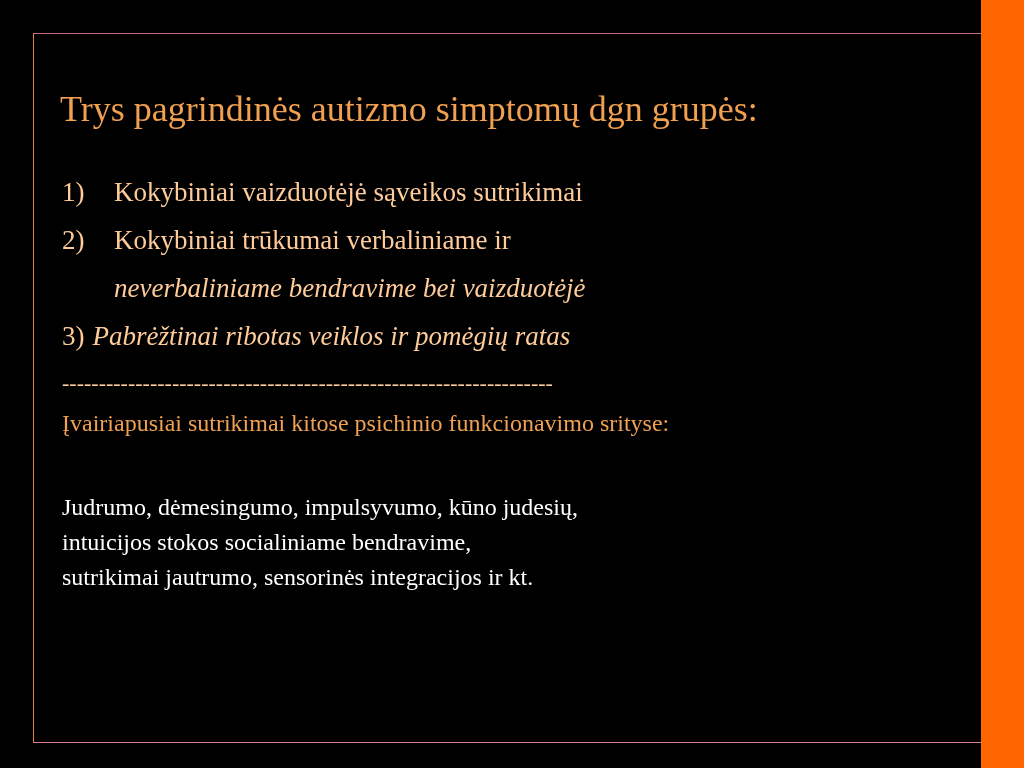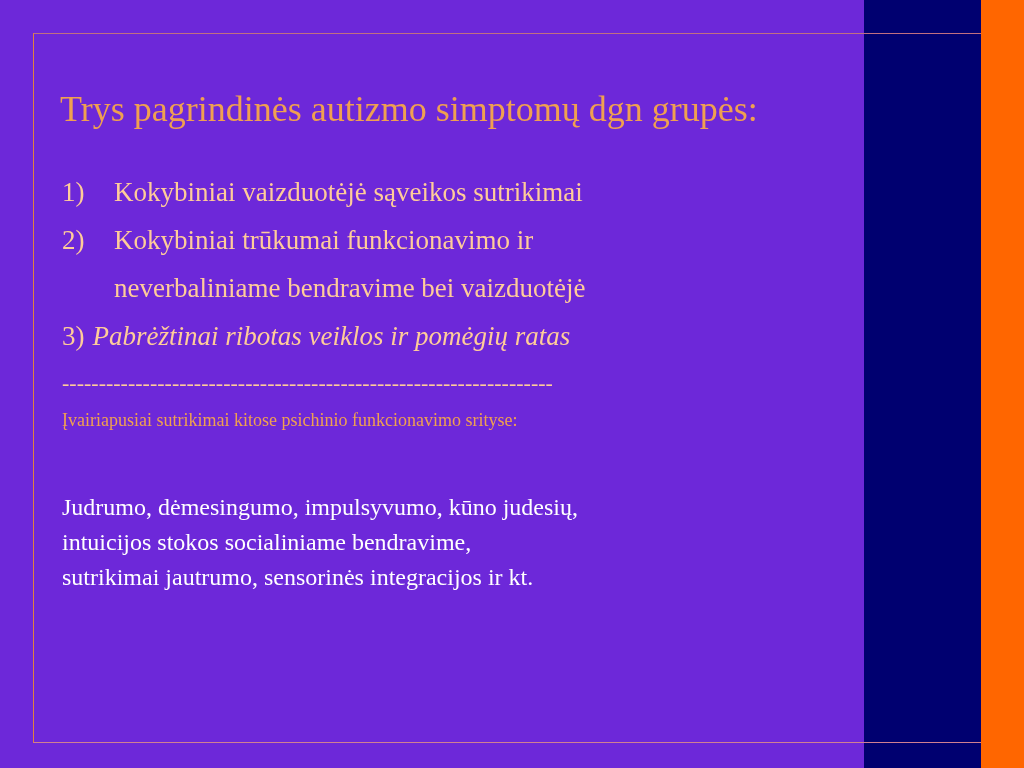--- a/index.html
+++ b/index.html
@@ -17,8 +17,8 @@
     .slide {
       position: absolute;
       left: 0; top: 0;
-      width: 864px; height: 768px;
-      background: #6d28d9;
+      width: 1024px; height: 768px;
+      background: #000000;
     }
     .side-bar {
       position: absolute;

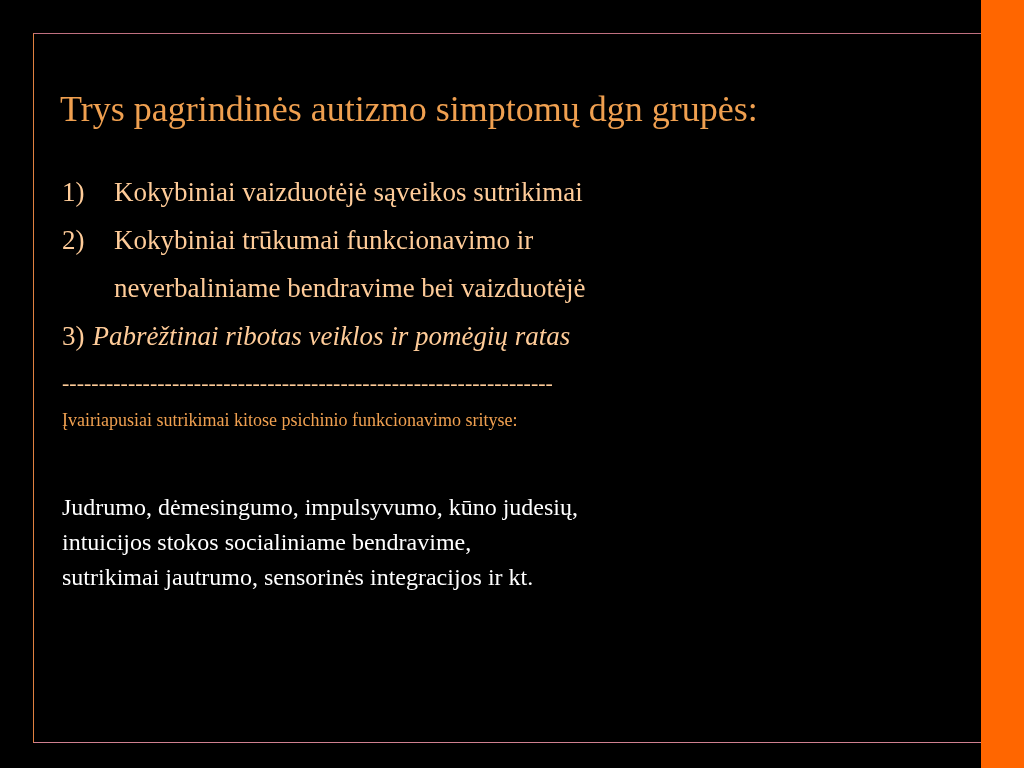--- a/index.html
+++ b/index.html
@@ -103,7 +103,7 @@
     </div>
     <div class="list-row">
       <span class="num">2)</span>
-      <span>Kokybiniai trūkumai funkcionavimo ir</span>
+      <span>Kokybiniai trūkumai verbaliniame ir</span>
     </div>
     <div class="list-row cont">
       <span>neverbaliniame bendravime bei vaizduotėjė</span>

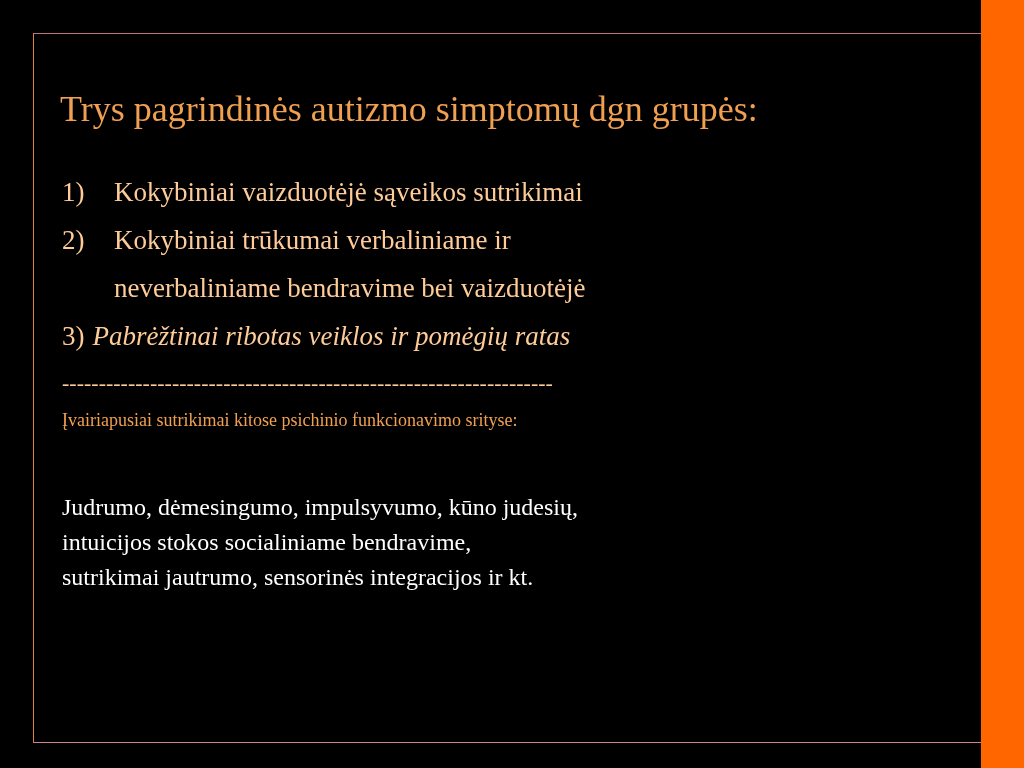--- a/index.html
+++ b/index.html
@@ -60,6 +60,7 @@
     }
     .list-row.cont {
       padding-left: 52px;
+      font-style: italic;
     }
     .separator {
       position: absolute;

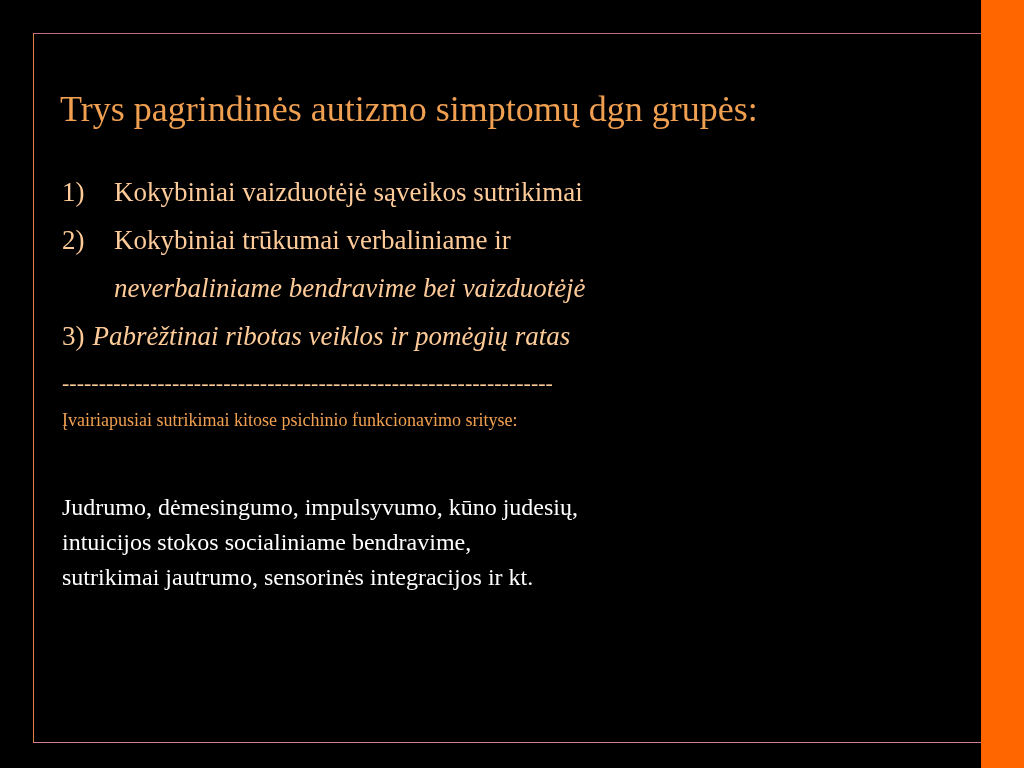--- a/index.html
+++ b/index.html
@@ -73,7 +73,7 @@
     .subheading {
       position: absolute;
       left: 62px; top: 410px;
-      font-size: 18px;
+      font-size: 24px;
       color: #F0A050;
       white-space: nowrap;
     }

